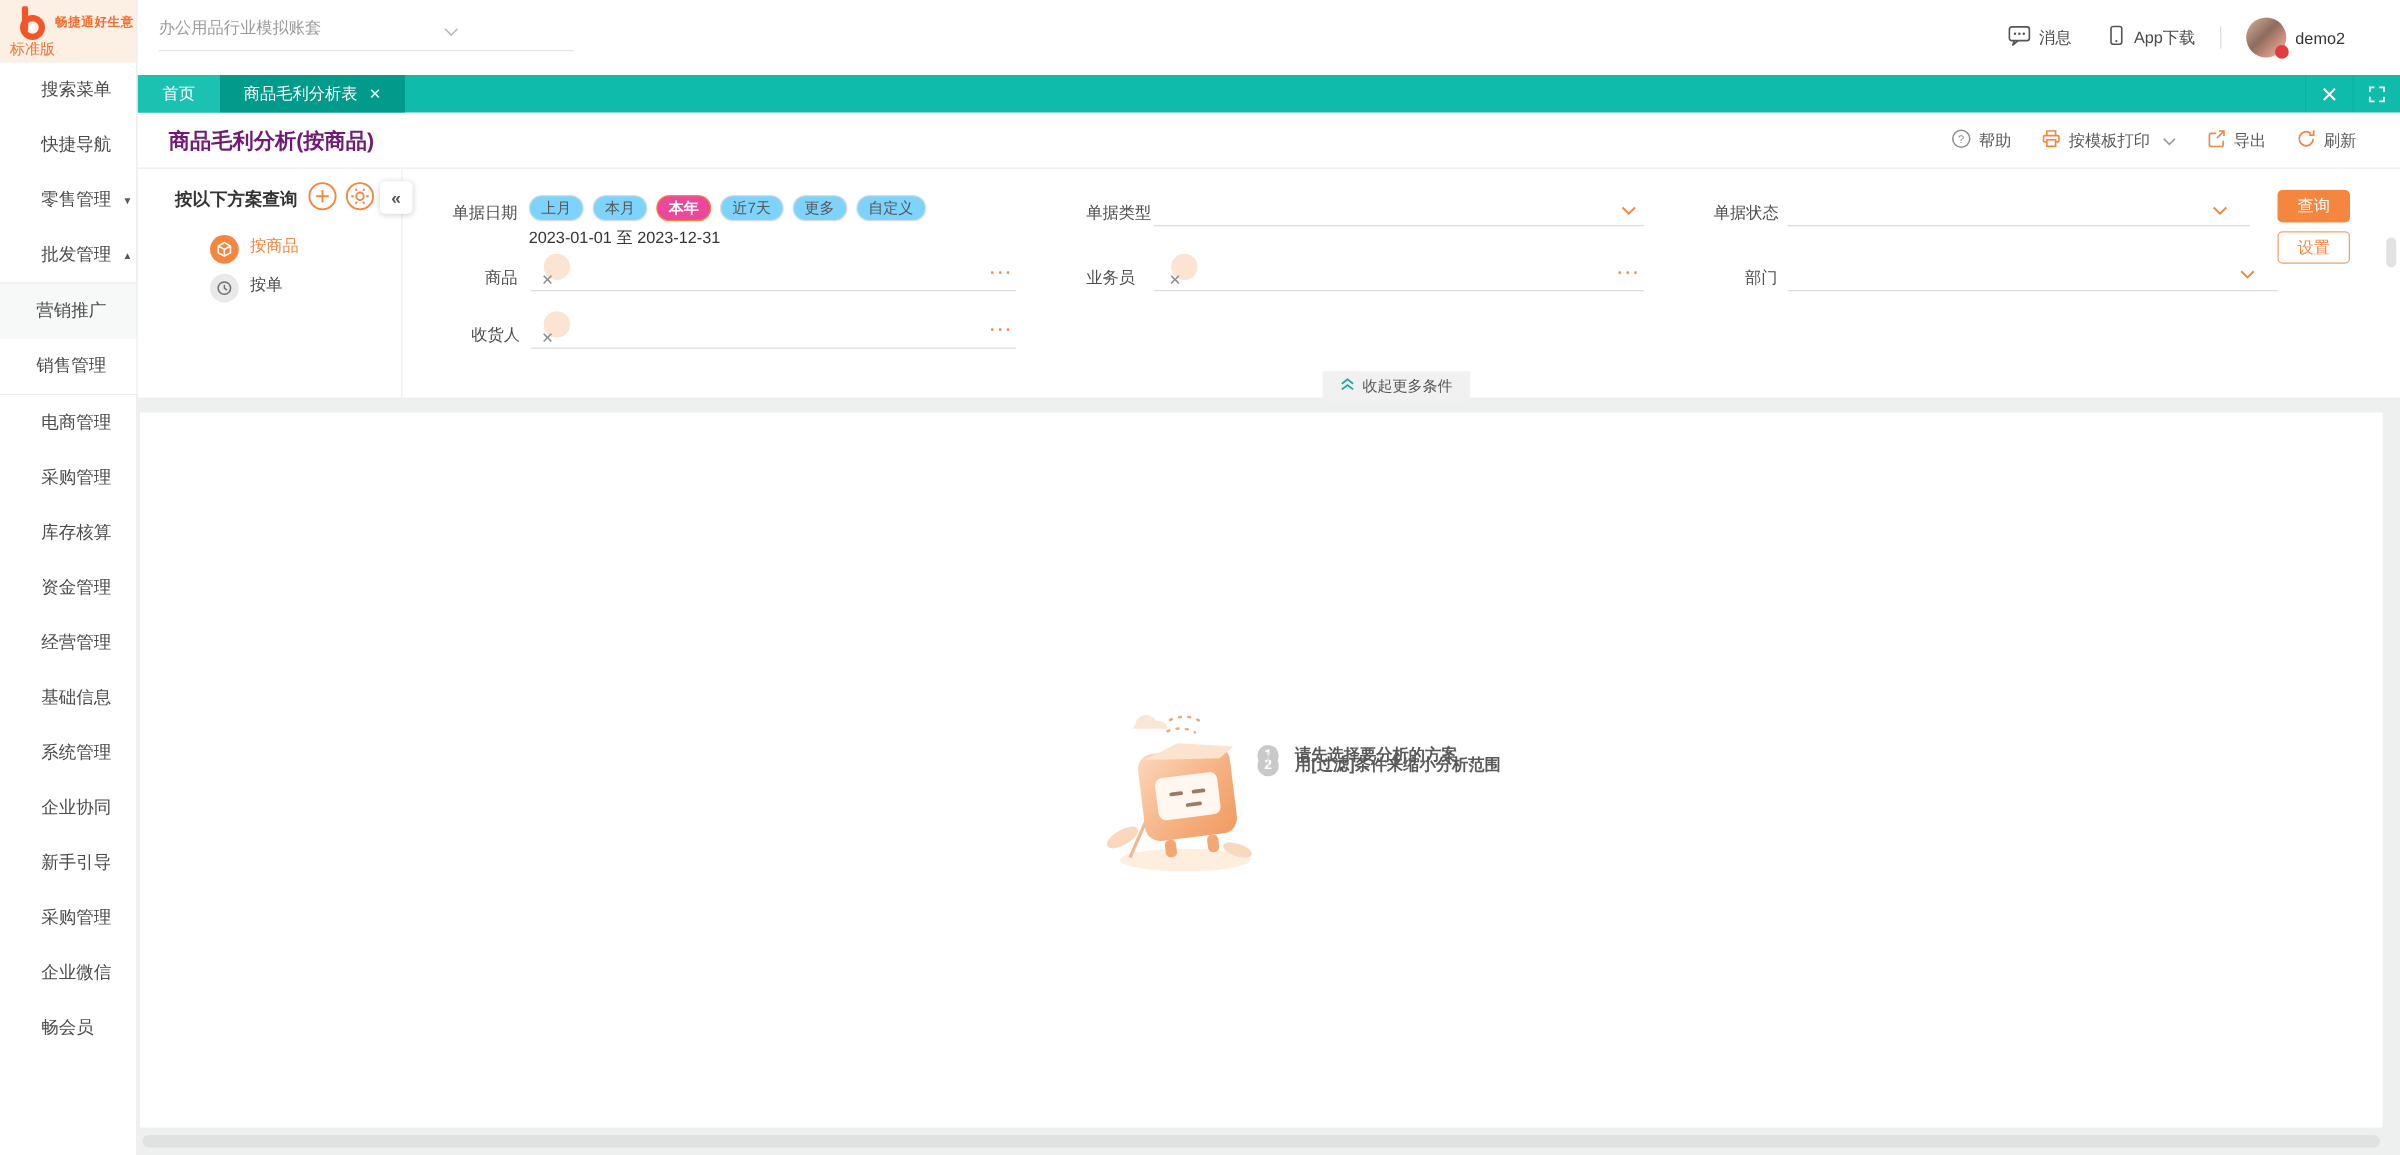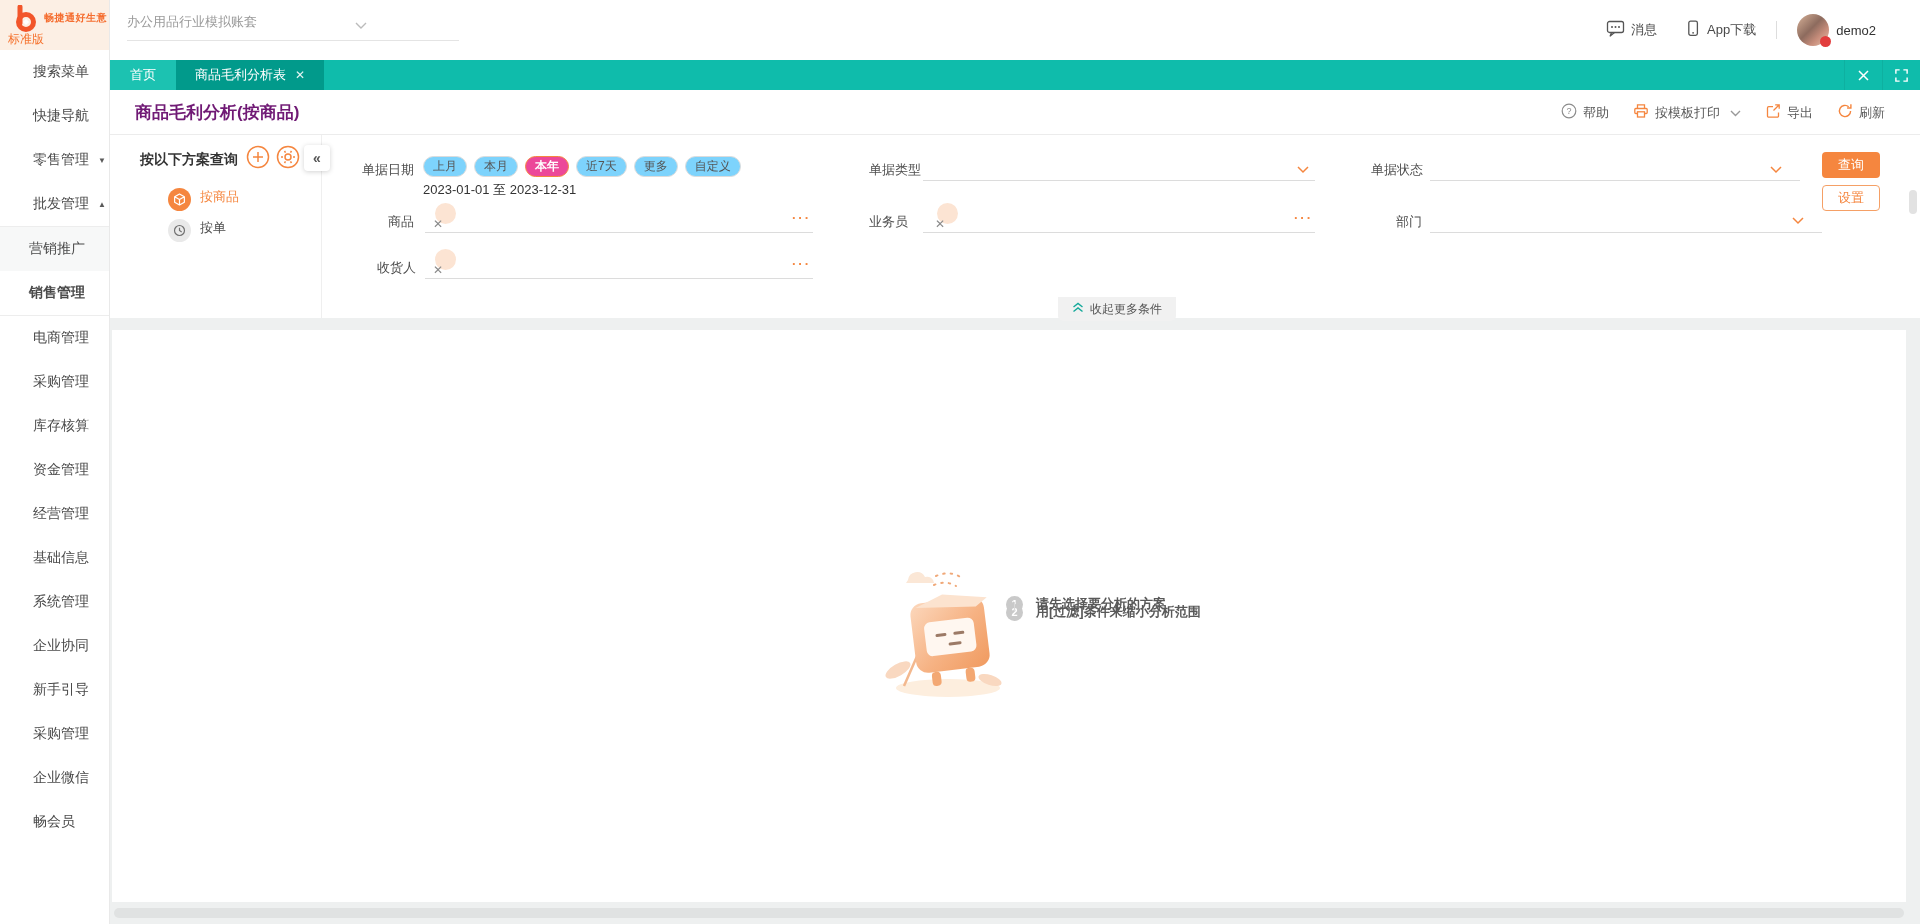--- a/index.html
+++ b/index.html
@@ -16,7 +16,7 @@
   .nav-arrow { margin-left:9px; font-size:8px; color:#5a5a5a; }
   .submenu { background:#f7f8f8; border-top:1px solid #ededed; border-bottom:1px solid #ededed; }
   .submenu .nav-item { padding-left:29px; }
-  .submenu .nav-item.selected { background:#fff;font-weight:bold; }
+  .submenu .nav-item.selected { background:#fff; }
 
   
   .topbar { position:absolute; left:110px; top:0; right:0; height:60px; background:#fff; z-index:4; }

